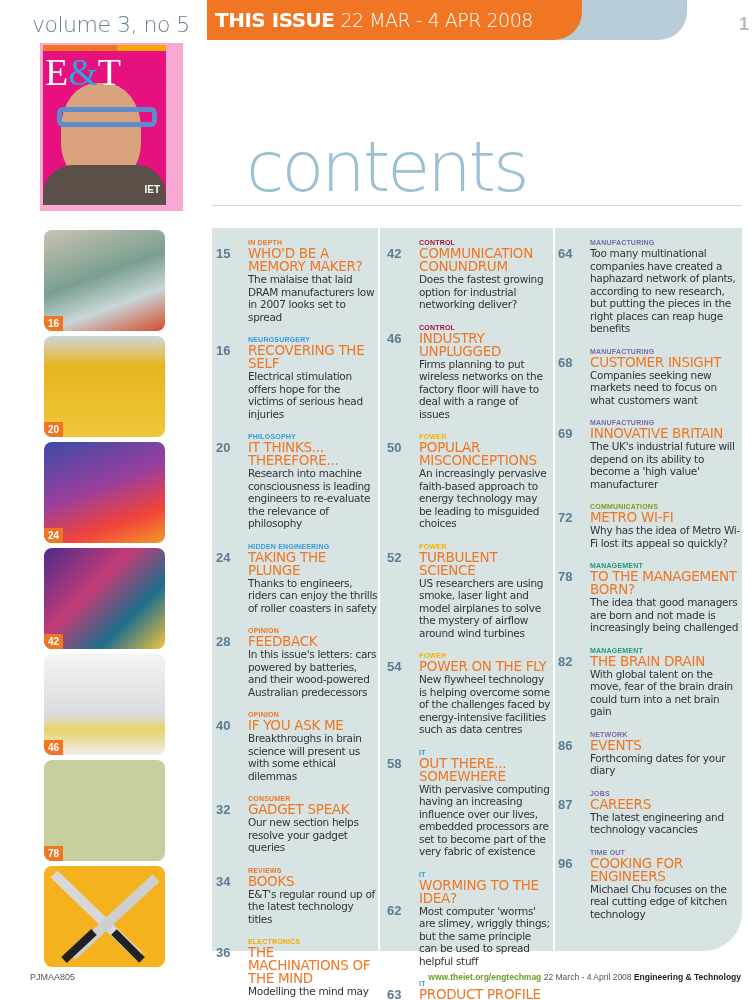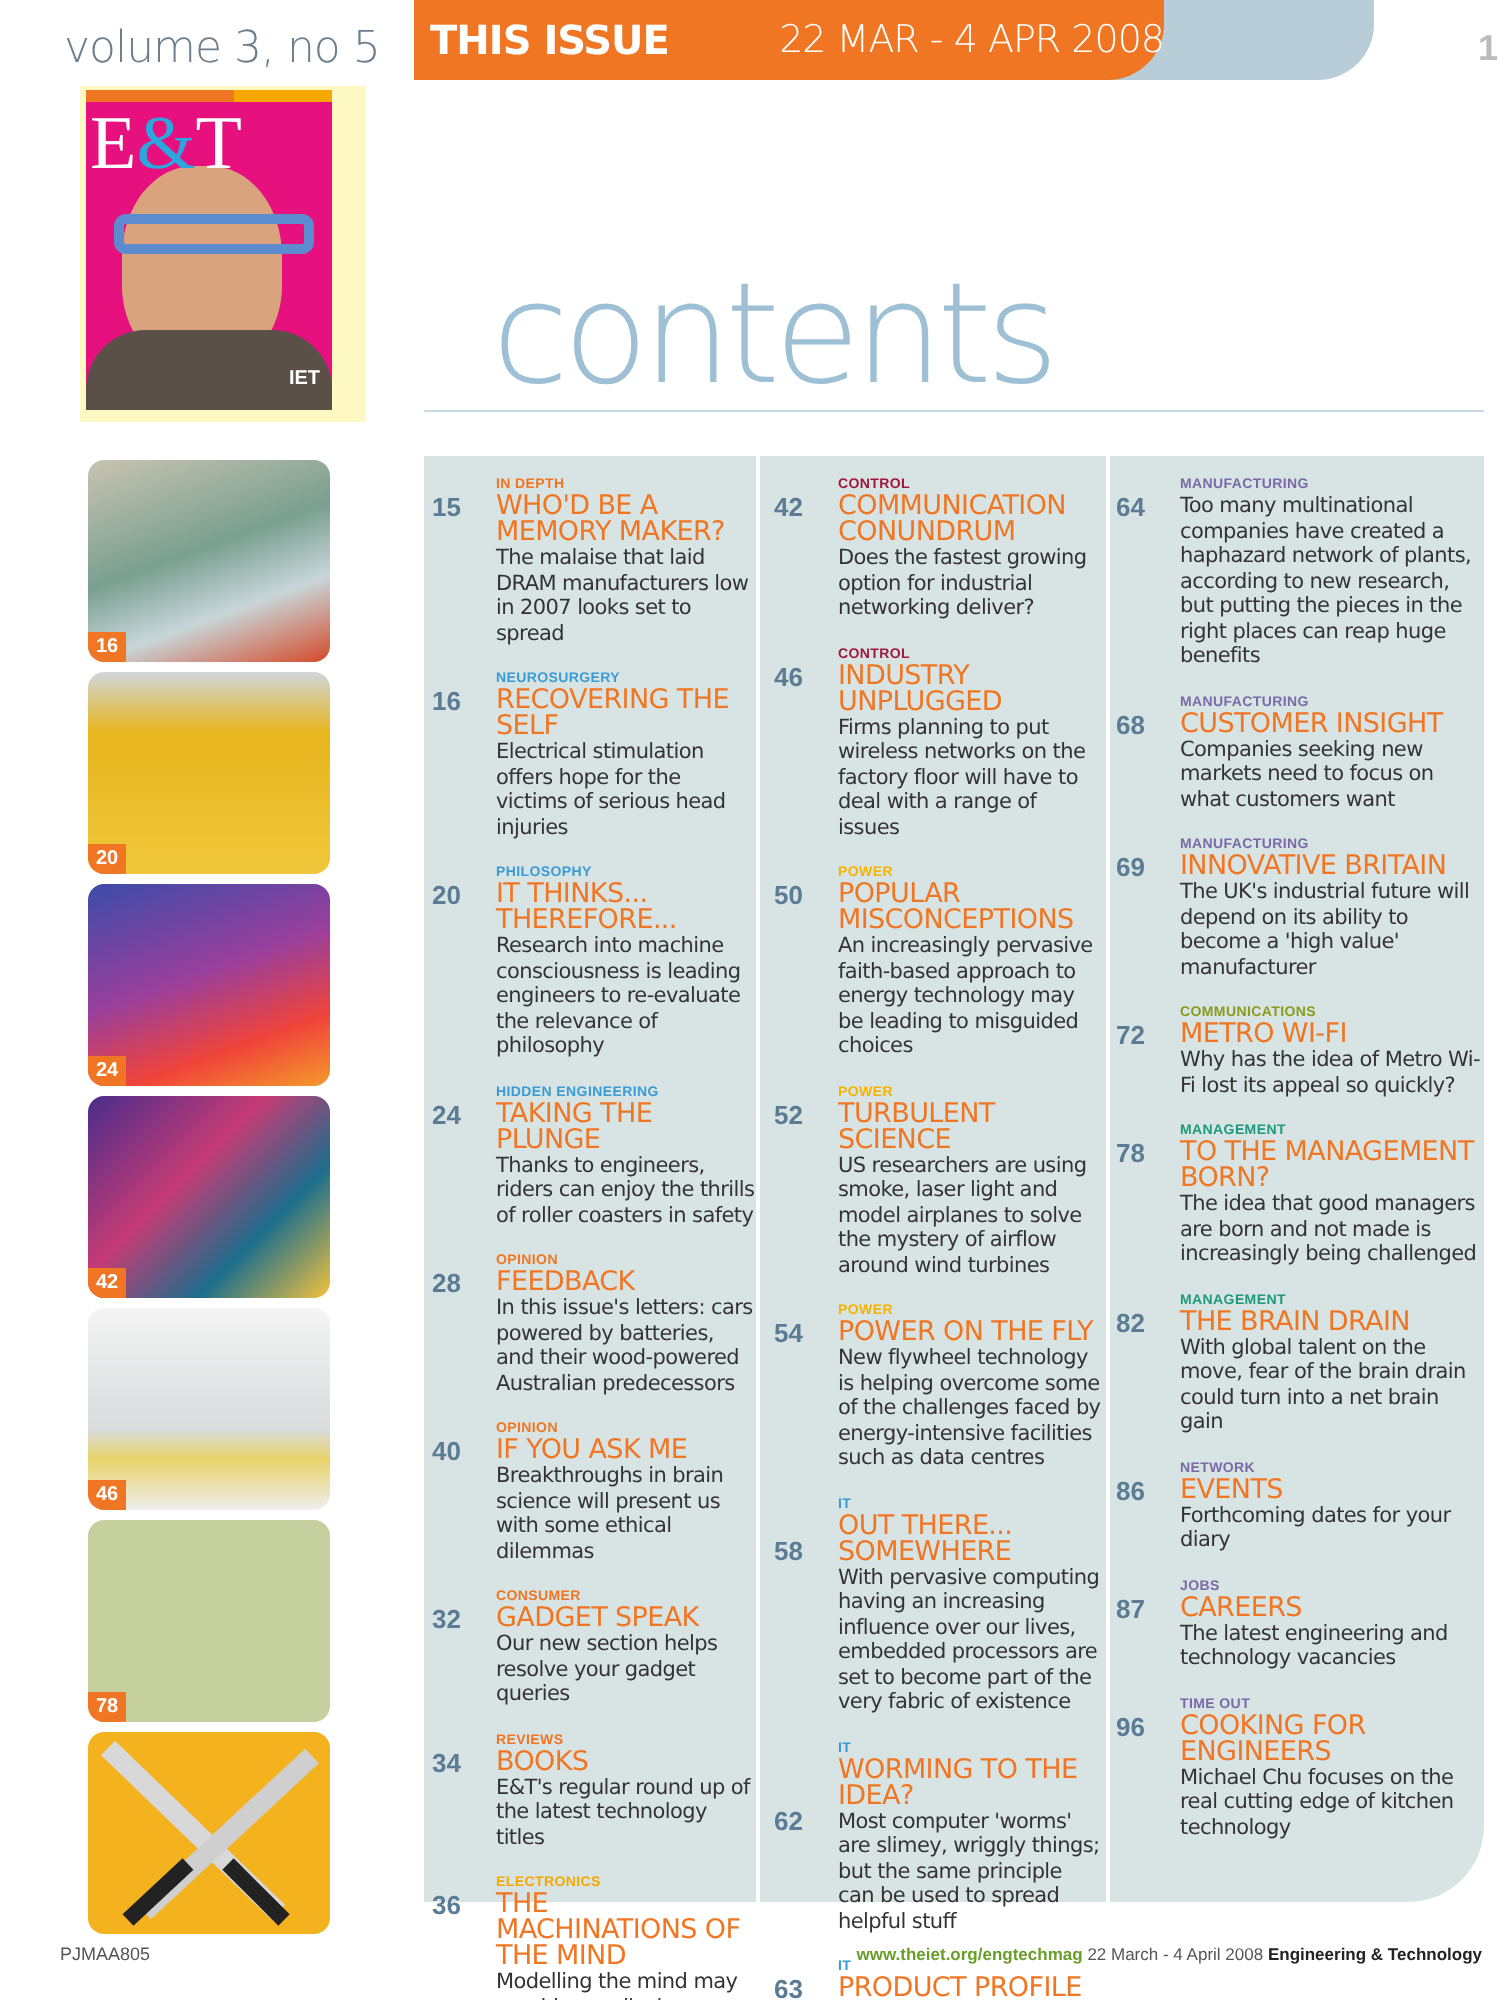--- a/index.html
+++ b/index.html
@@ -18,7 +18,7 @@
     .header-orange {
       position: absolute; left: 207px; top: 0; width: 375px; height: 40px;
       background: #f07623; border-bottom-right-radius: 28px;
-      display: flex; align-items: center; padding-left: 8px; justify-content: space-between;
+      display: flex; align-items: center; padding-left: 8px;
     }
     .header-orange .hl { color: #fff; font-weight: bold; font-size: 20px; margin-right: 6px; font-family: "DejaVu Sans", sans-serif; letter-spacing: -0.5px;}
     .header-orange .dt { color: #fff; font-size: 19px; font-family: "DejaVu Sans", sans-serif; font-weight: 300; letter-spacing: -0.5px;}

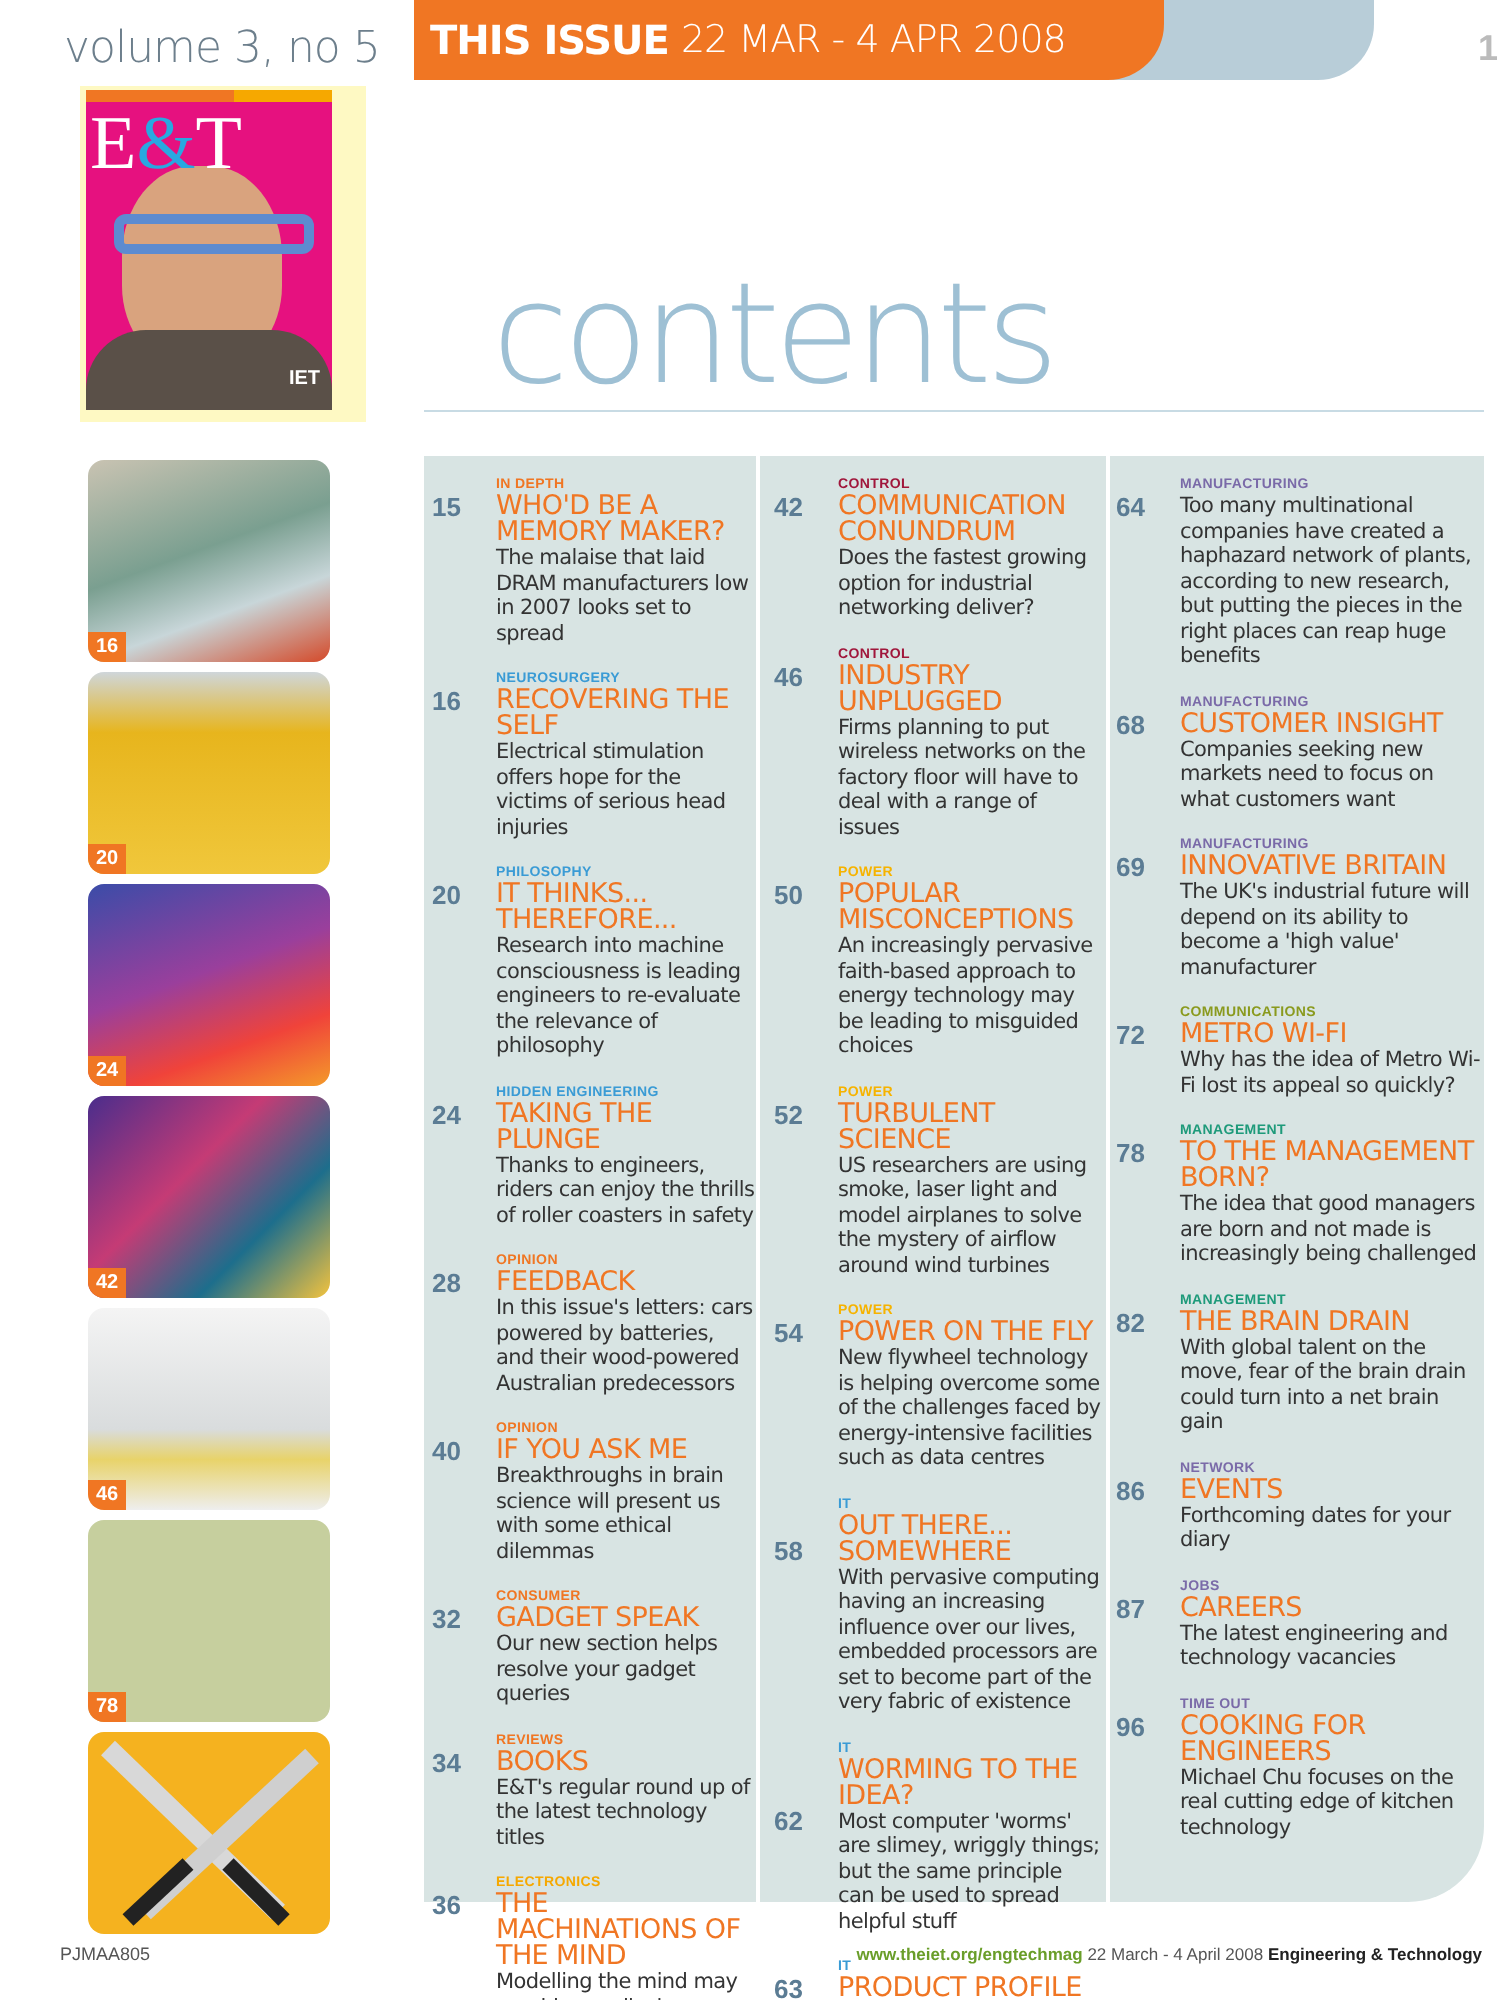--- a/index.html
+++ b/index.html
@@ -25,7 +25,7 @@
     .page-no { position: absolute; right: 6px; top: 14px; font-size: 18px; color: #bbb; font-weight: bold; }
 
     .cover {
-      position: absolute; left: 40px; top: 43px; width: 143px; height: 168px; background: #fef9c3;
+      position: absolute; left: 40px; top: 43px; width: 143px; height: 168px; background: #f9a8d4;
     }
     .cover-inner {
       position: absolute; left: 3px; top: 2px; width: 123px; height: 160px; background: #e6117f; overflow: hidden;

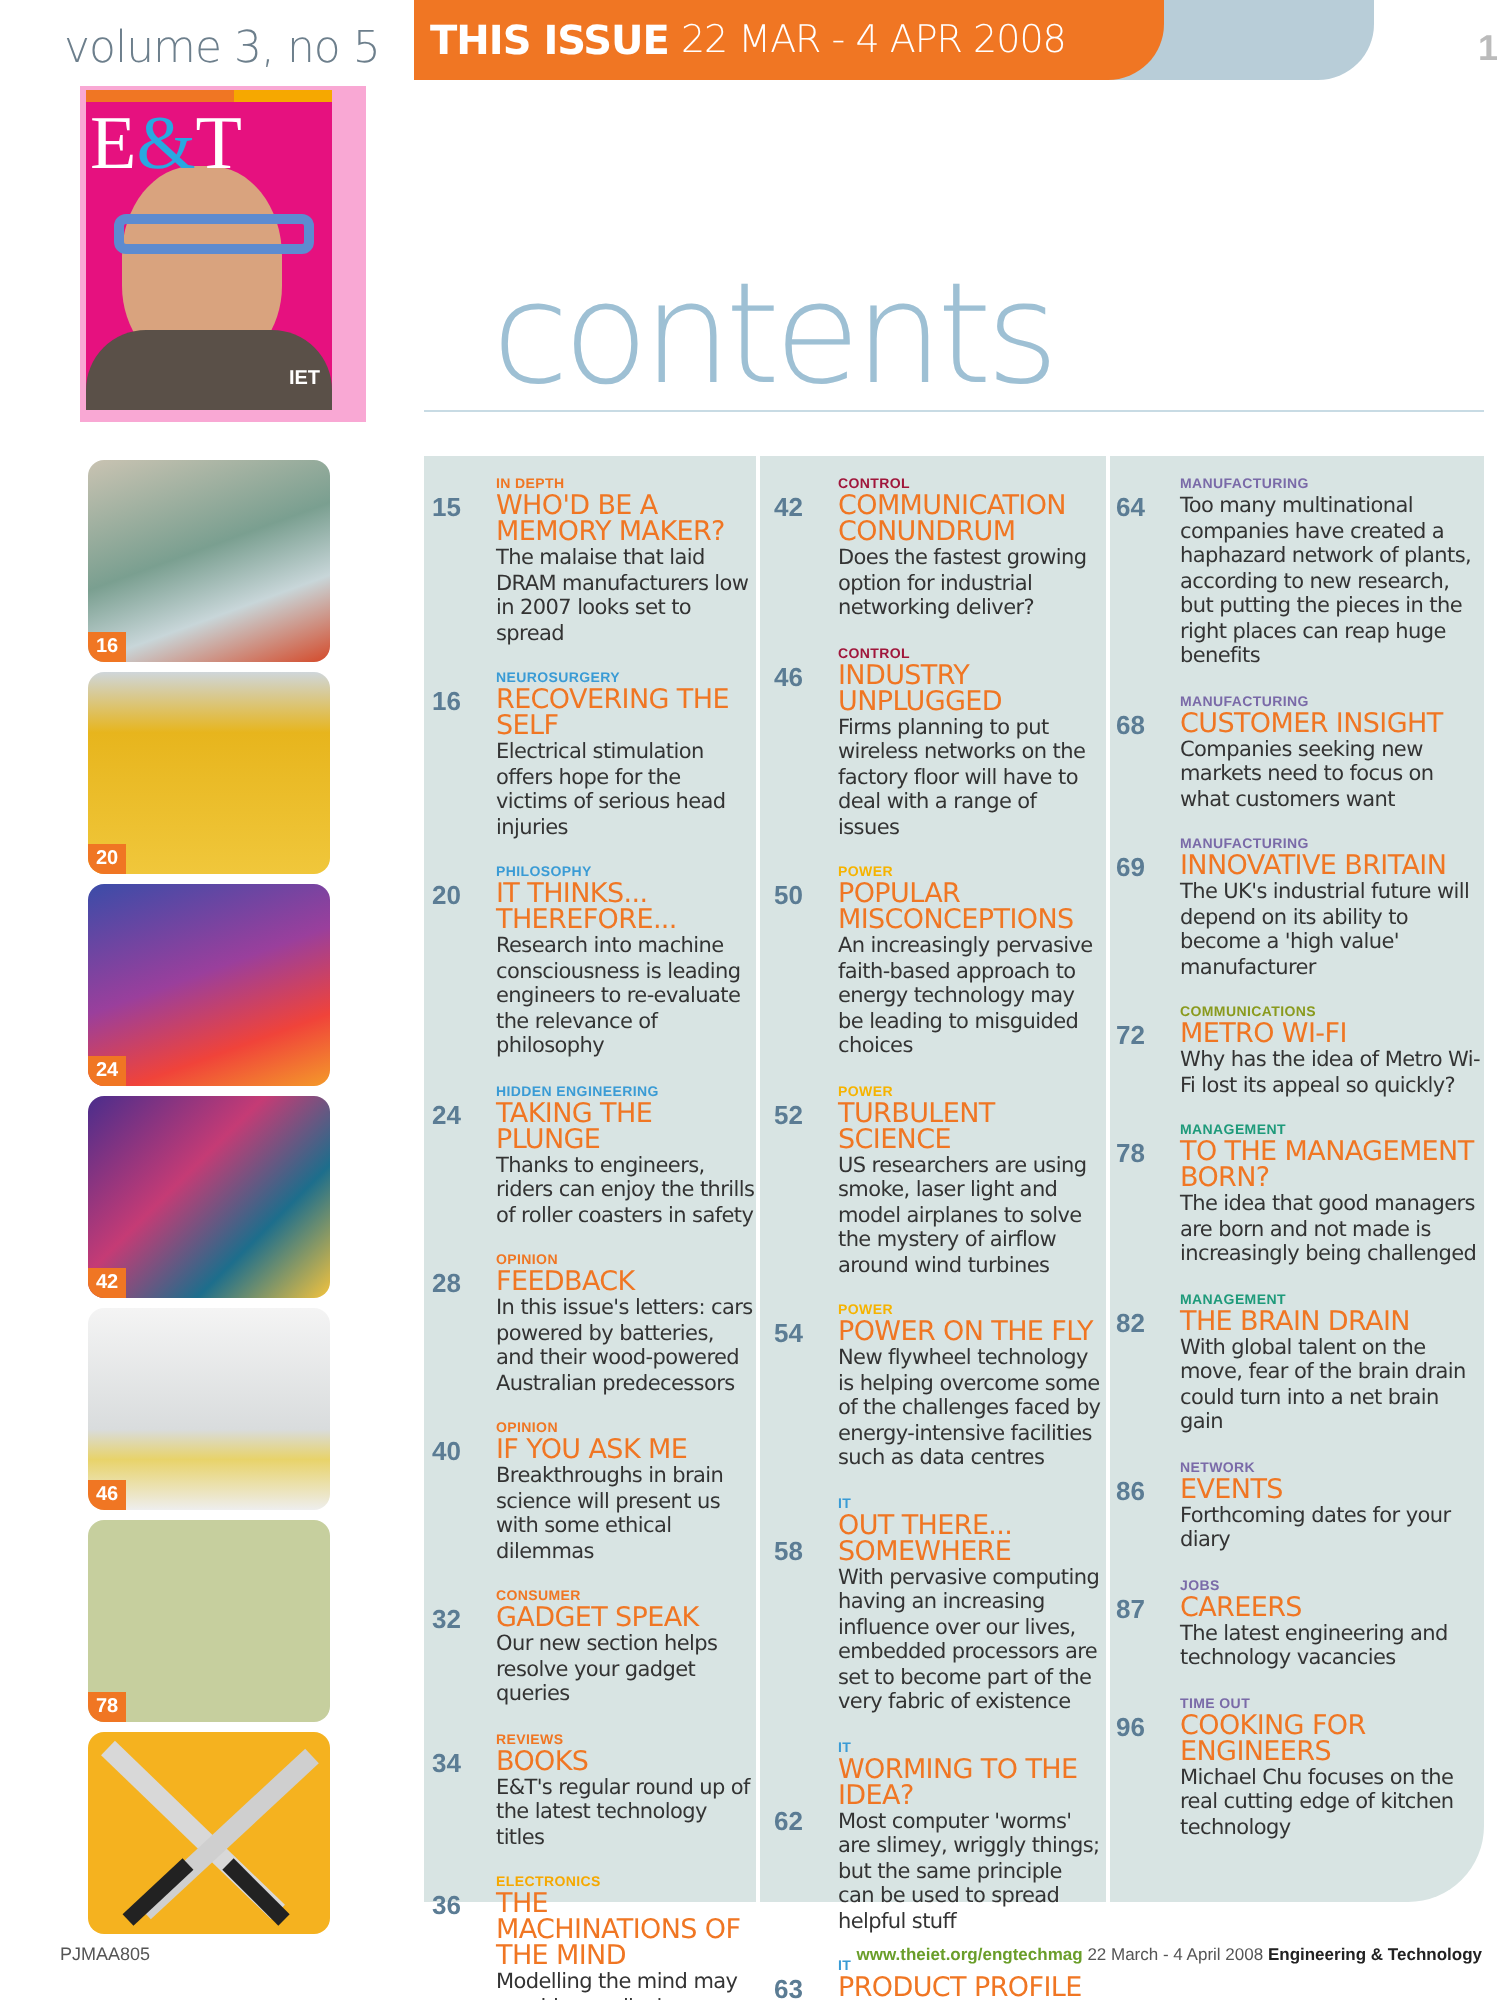--- a/index.html
+++ b/index.html
@@ -227,7 +227,7 @@
     </div>
     <div class="item">
       <div class="cat" style="color: rgb(58, 155, 213);">IT</div>
-      <div class="num" style="top: 9px; margin-top: 12px;">58</div>
+      <div class="num" style="top: 9px;">58</div>
       <div class="ttl">OUT THERE... SOMEWHERE</div>
       <div class="desc">With pervasive computing having an increasing influence over our lives, embedded processors are set to become part of the very fabric of existence</div>
     </div>

